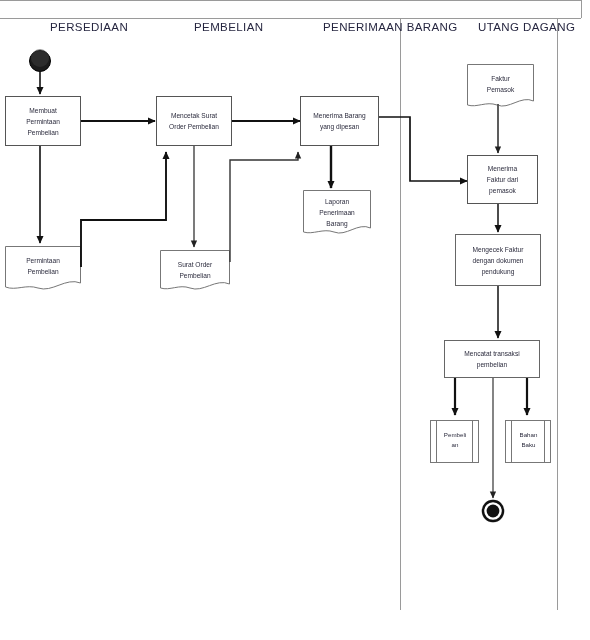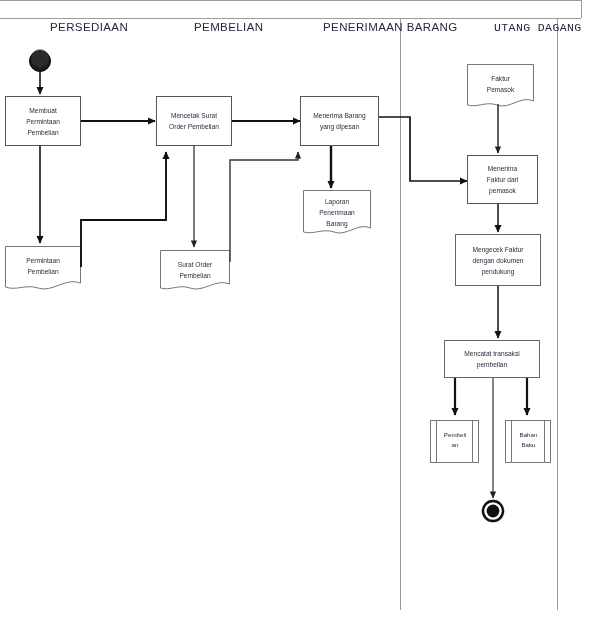--- a/index.html
+++ b/index.html
@@ -119,7 +119,7 @@
   <div class="lane-title" style="left:14px;top:21px;">PERSEDIAAN</div>
   <div class="lane-title" style="left:158px;top:21px;">PEMBELIAN</div>
   <div class="lane-title" style="left:287px;top:21px;">PENERIMAAN BARANG</div>
-  <div class="lane-title" style="left:458px;top:21px;font-family:Liberation Mono, monospace;">UTANG DAGANG</div>
+  <div class="lane-title" style="left:442px;top:21px;">UTANG DAGANG</div>
 
   <div class="node-label" style="left:6px;top:97px;width:74px;height:48px;">Membuat
 Permintaan

